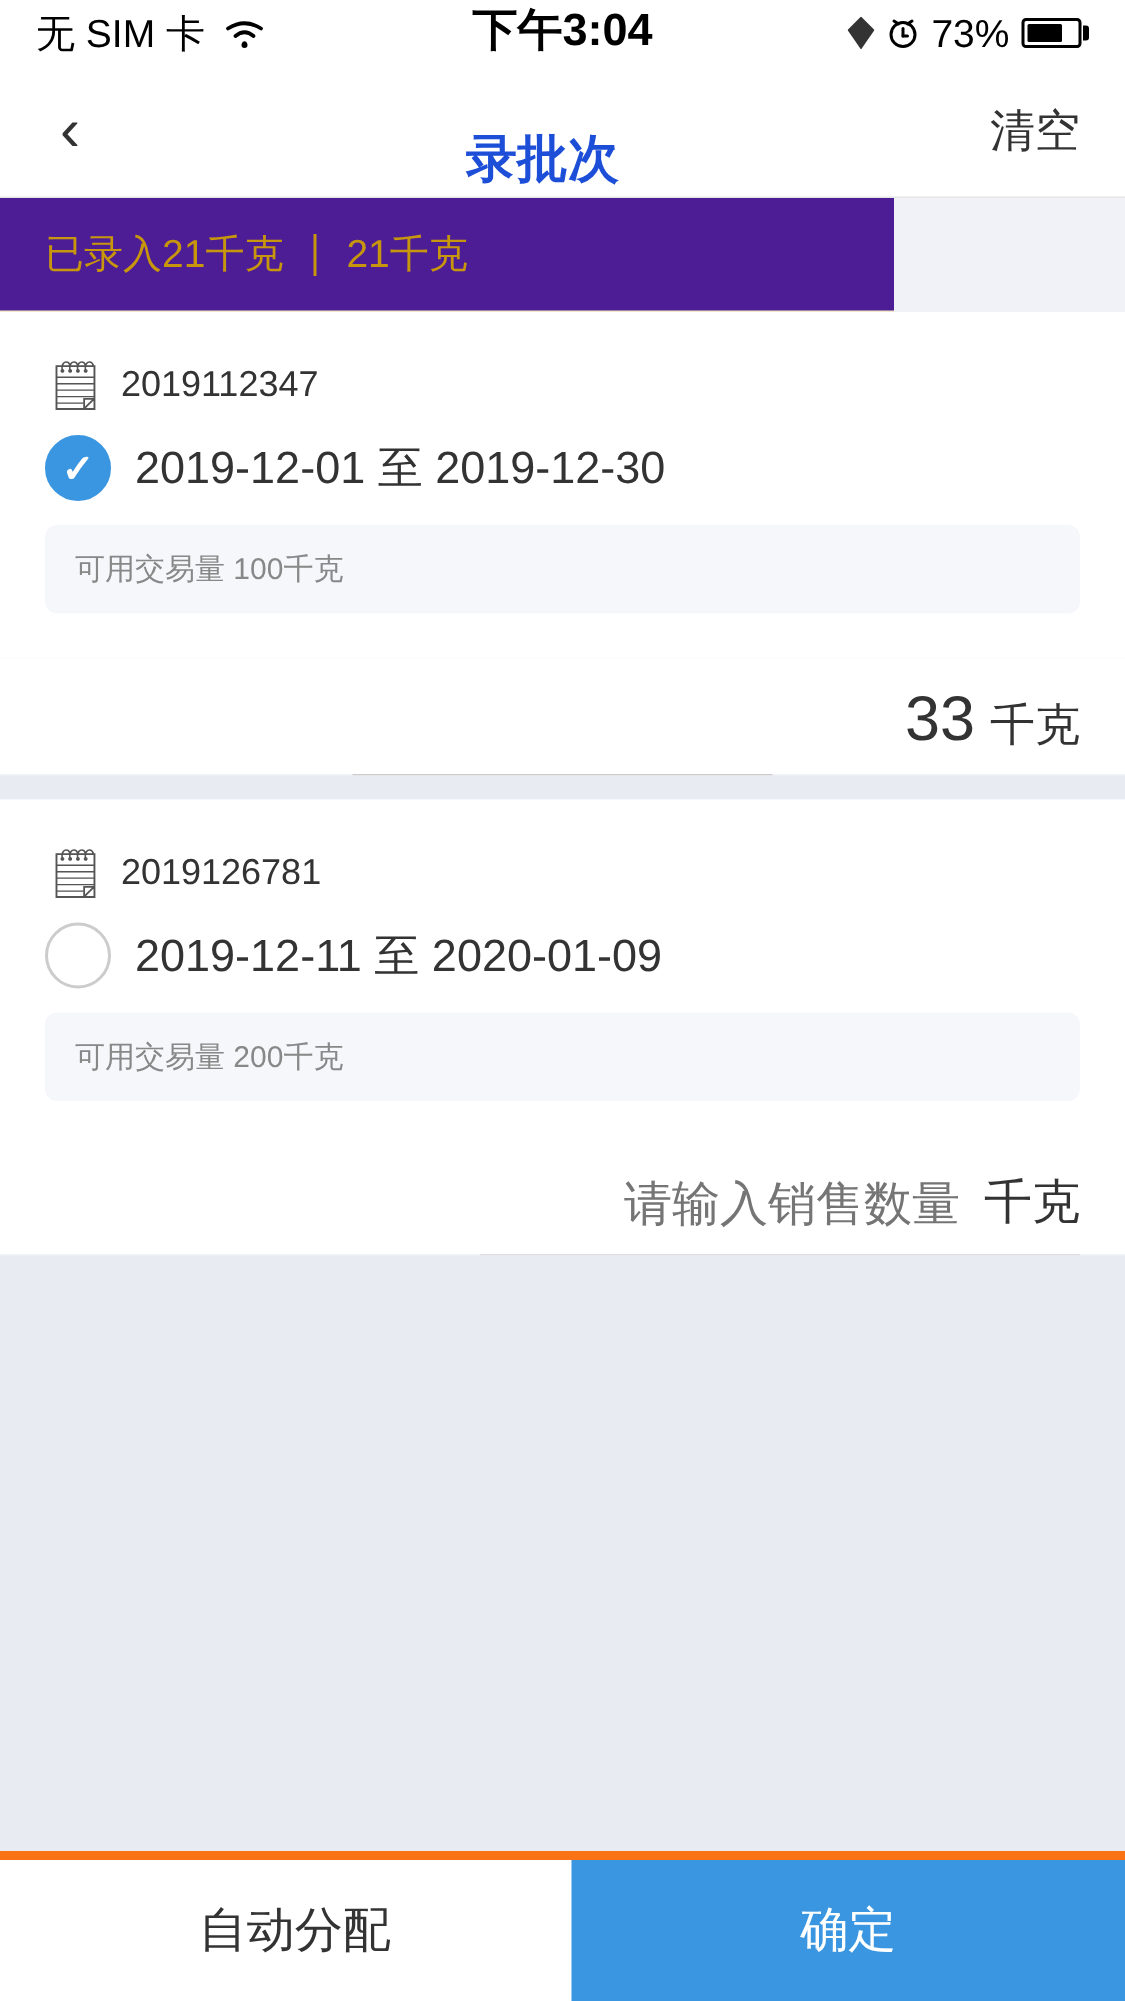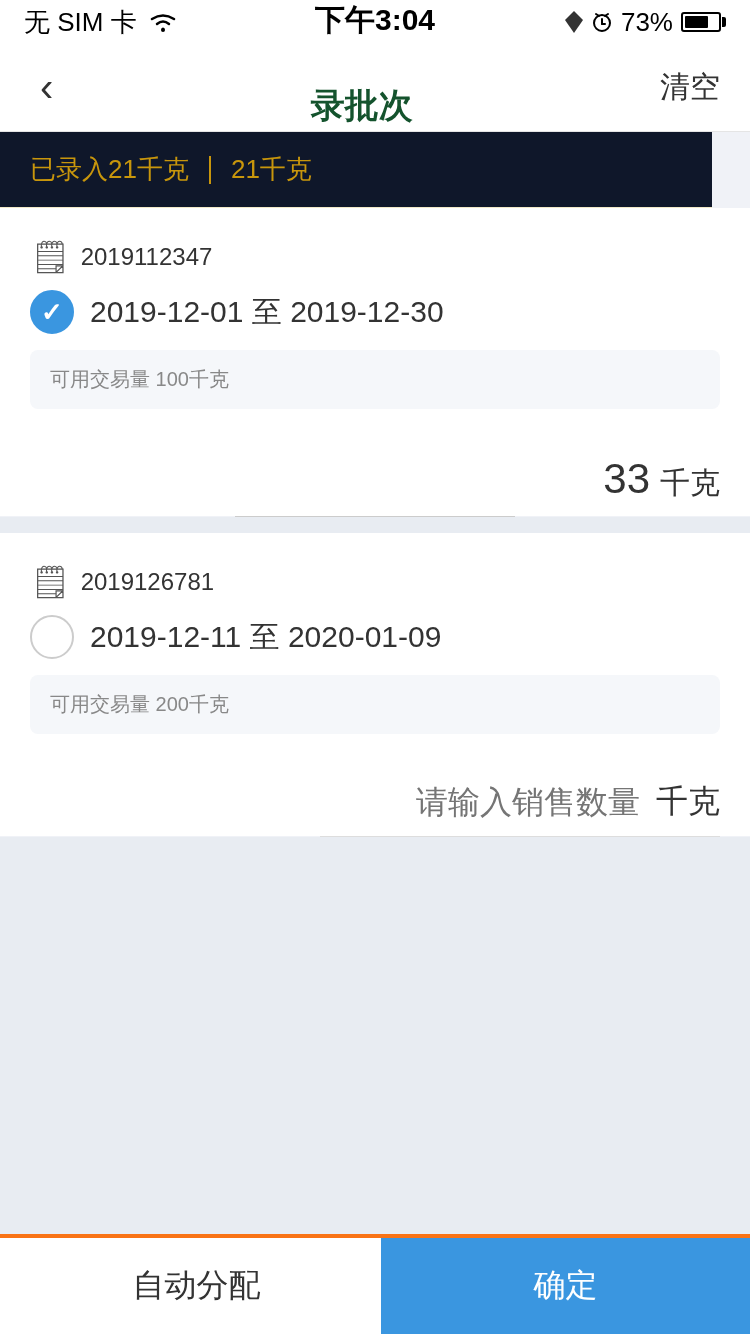--- a/index.html
+++ b/index.html
@@ -68,7 +68,7 @@
     .nav-title {
       font-size: 34px;
       font-weight: 600;
-      color: #14532d;
+      color: #1d4ed8;
       margin-top: 37px;
     }
     .nav-clear {

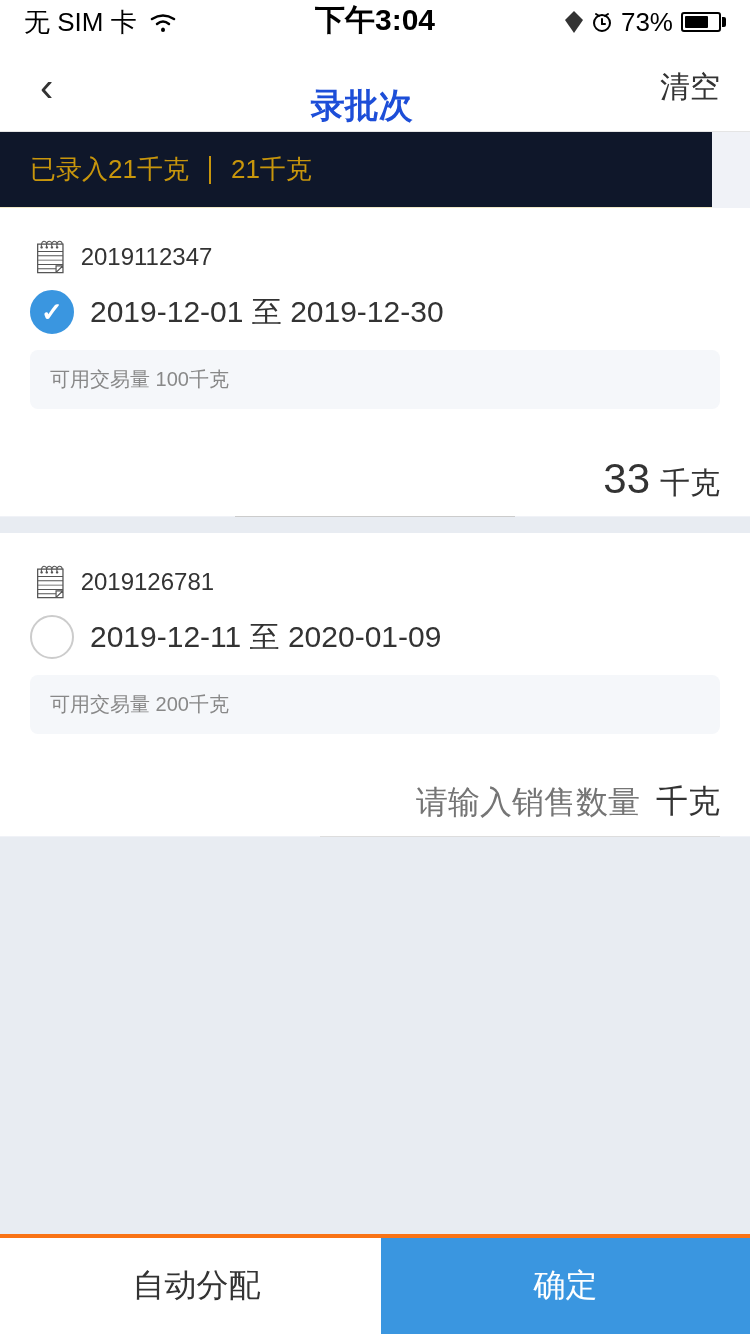--- a/index.html
+++ b/index.html
@@ -79,8 +79,8 @@
 
     
     .info-banner {
-      width: 712px;
-      background: #0f172a;
+      width: 596px;
+      background: #4c1d95;
       padding: 20px 30px;
       display: flex;
       align-items: center;

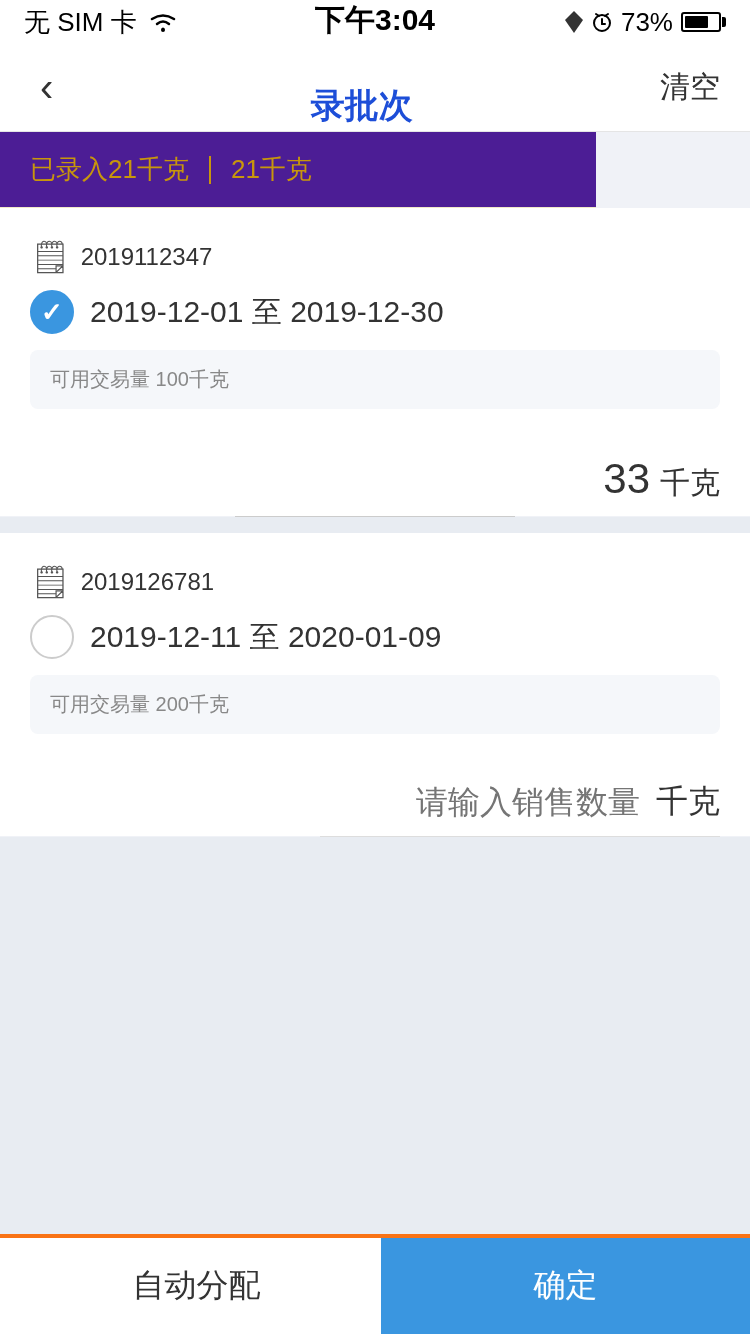--- a/index.html
+++ b/index.html
@@ -243,7 +243,7 @@
       height: 100px;
       display: flex;
       background: #fff;
-      border-top: 4px solid #f97316;
+      border-top: 6px solid #f97316;
       padding-left: 12px;
     }
     .btn-auto {

